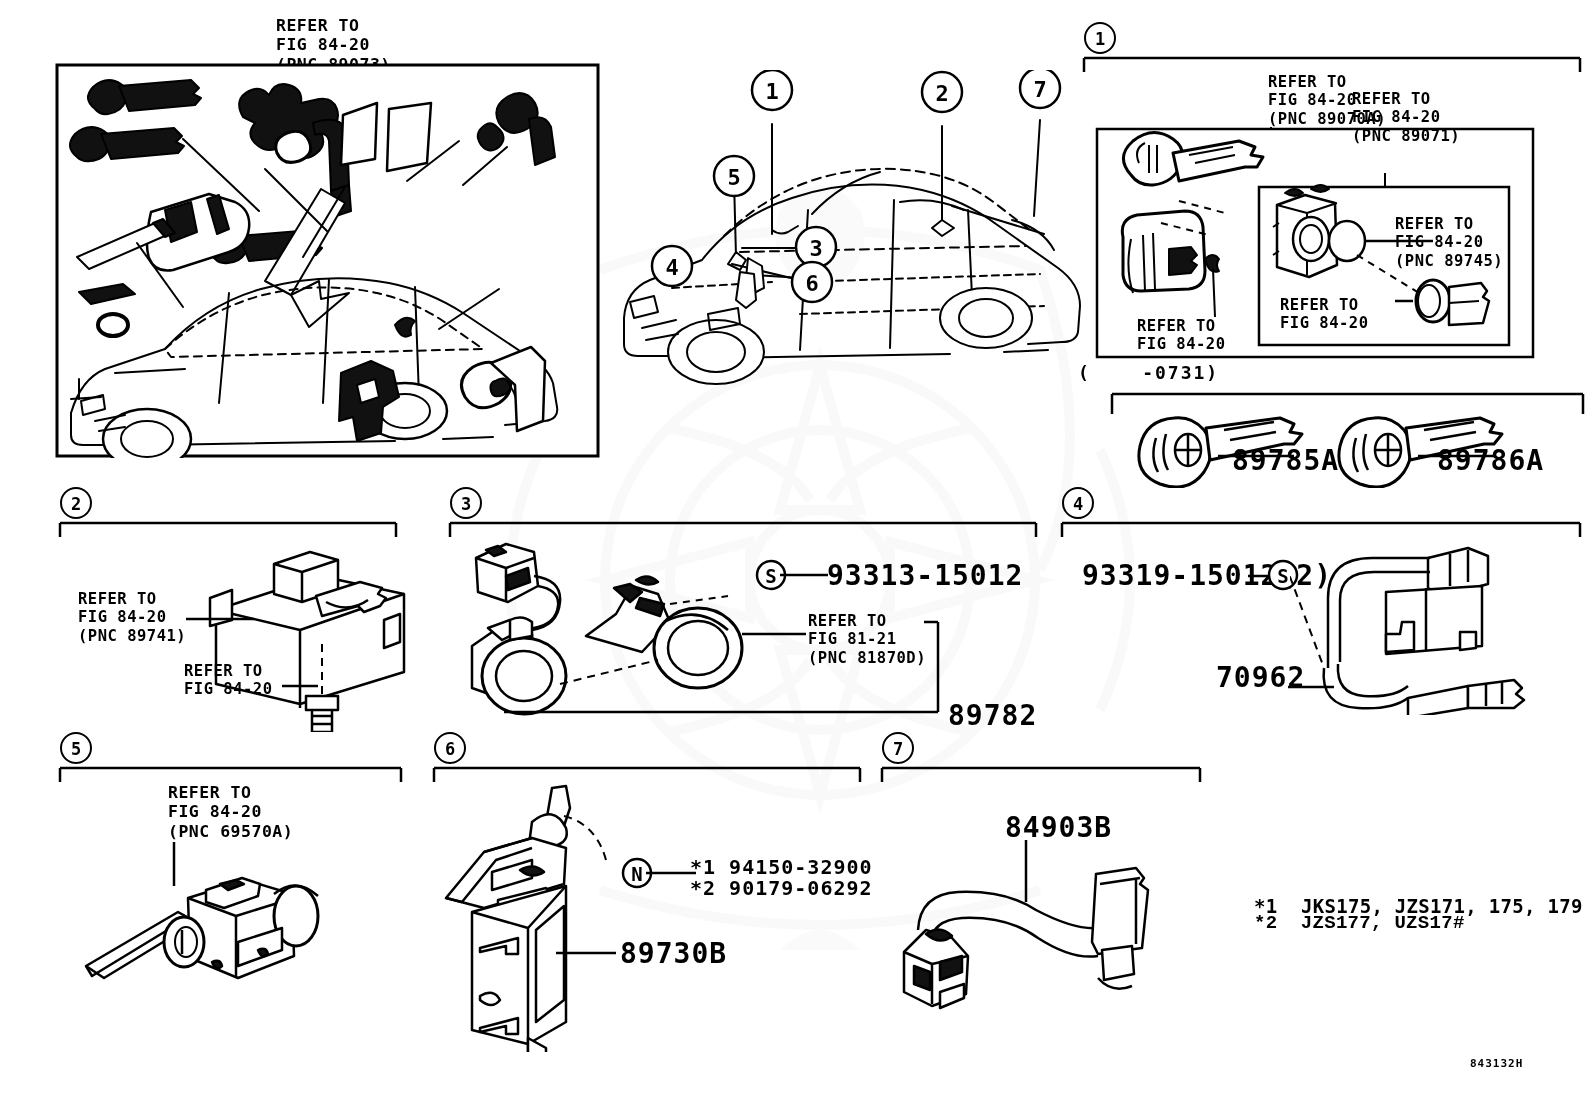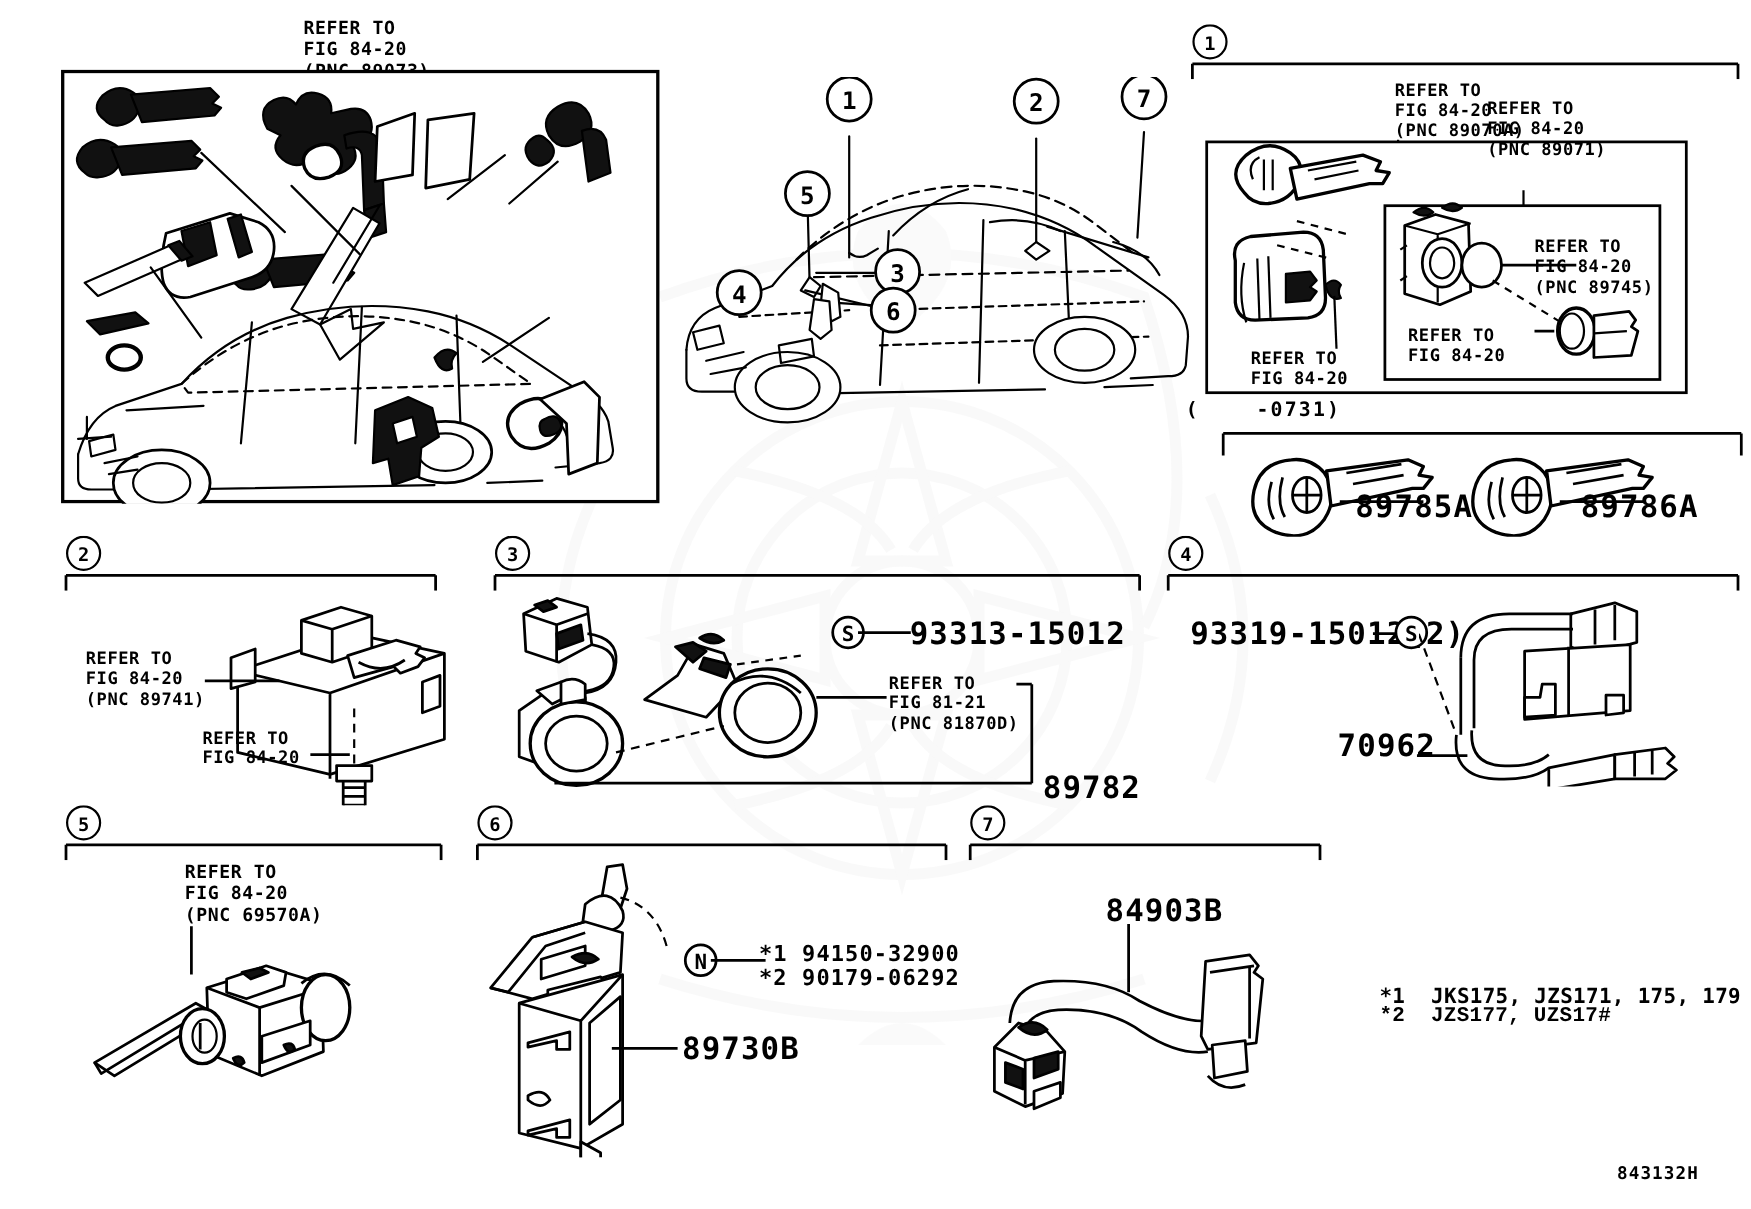--- a/index.html
+++ b/index.html
@@ -32,7 +32,7 @@
   .pnum{font-size:21px;letter-spacing:1px;}
   .pnum-sm{font-size:18px;letter-spacing:1px;}
   .foot{font-size:19px;line-height:1.25;letter-spacing:0.3px;}
-  .figid{font-size:16px;letter-spacing:1px;}
+  .figid{font-size:11px;letter-spacing:1px;}
   .wm{position:absolute;opacity:0.055;pointer-events:none;}
 </style>
 </head>

